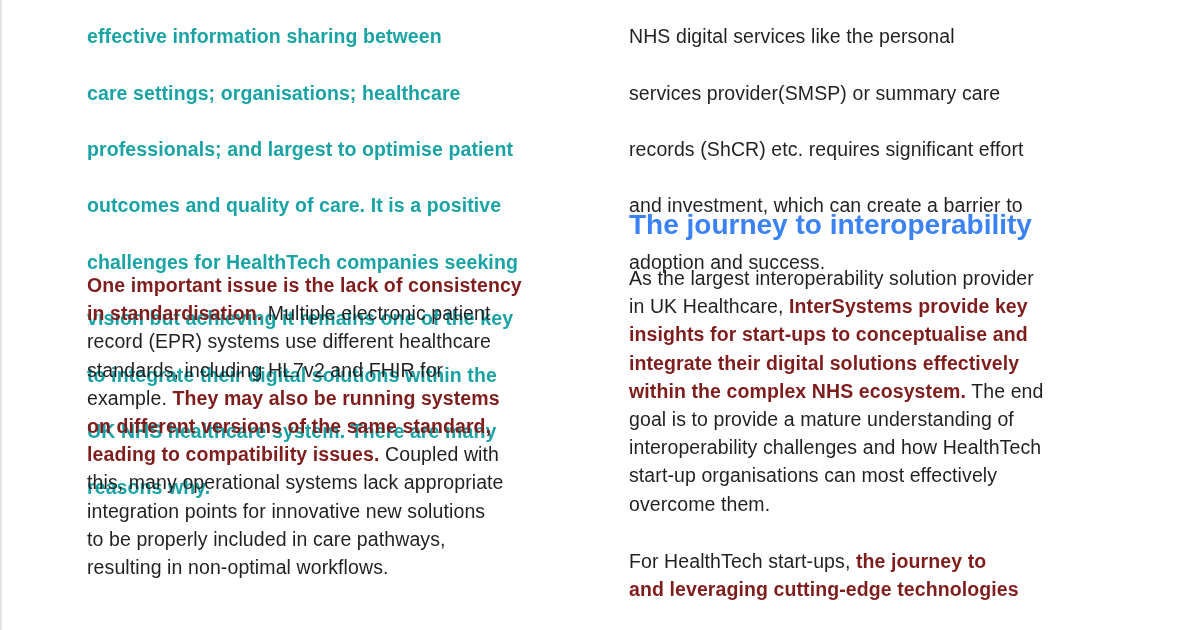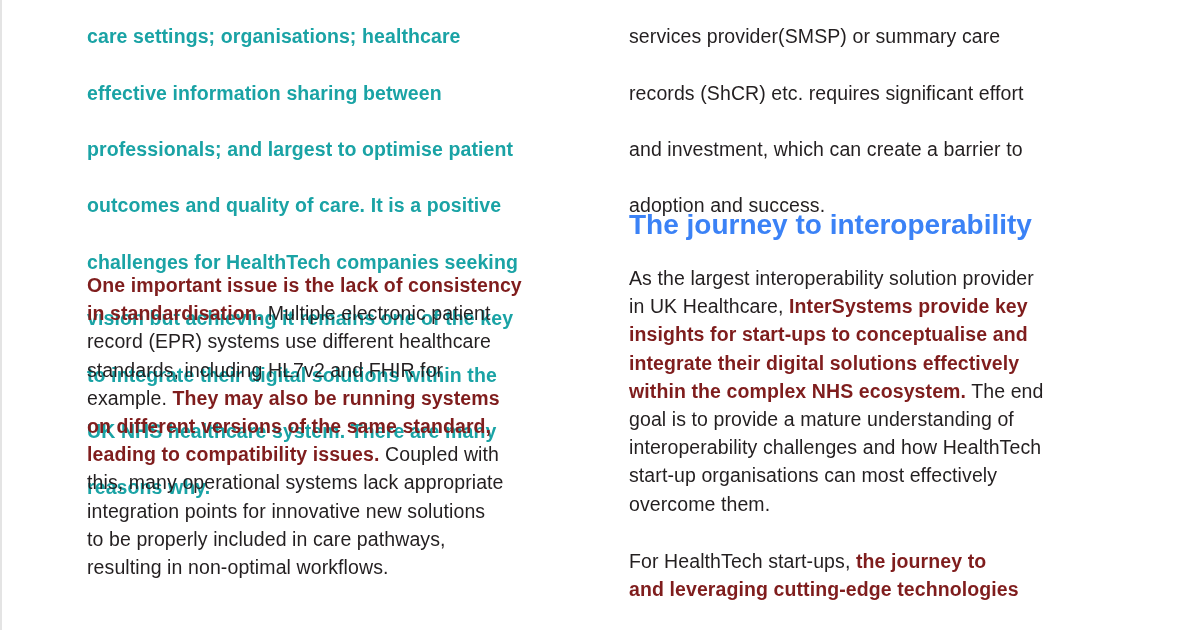--- a/index.html
+++ b/index.html
@@ -69,6 +69,7 @@
 
 <div class="col col-right" style="top:-6px;">
   <p class="para">
+    <span class="line">NHS digital services like the personal</span>
     <span class="line">services provider(SMSP) or summary care</span>
     <span class="line">records (ShCR) etc. requires significant effort</span>
     <span class="line">and investment, which can create a barrier to</span>

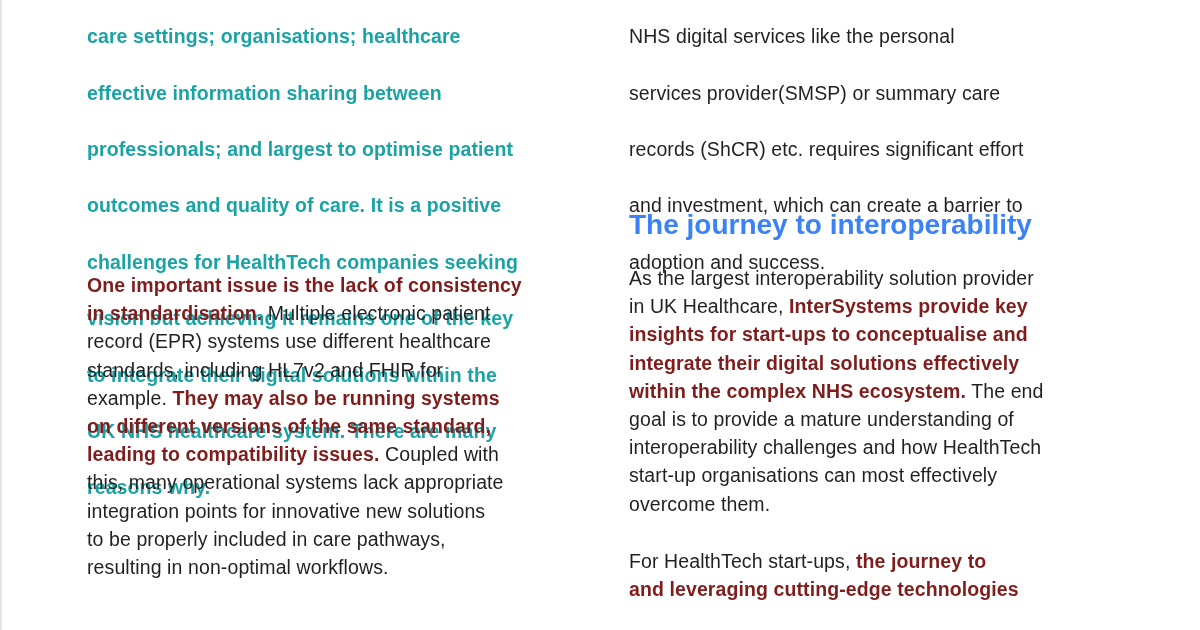--- a/index.html
+++ b/index.html
@@ -45,8 +45,8 @@
 
 <div class="col col-left" style="top:-6px;">
   <p class="para teal">
+    <span class="line">effective information sharing between</span>
     <span class="line">care settings; organisations; healthcare</span>
-    <span class="line">effective information sharing between</span>
     <span class="line">professionals; and largest to optimise patient</span>
     <span class="line">outcomes and quality of care. It is a positive</span>
     <span class="line">challenges for HealthTech companies seeking</span>

